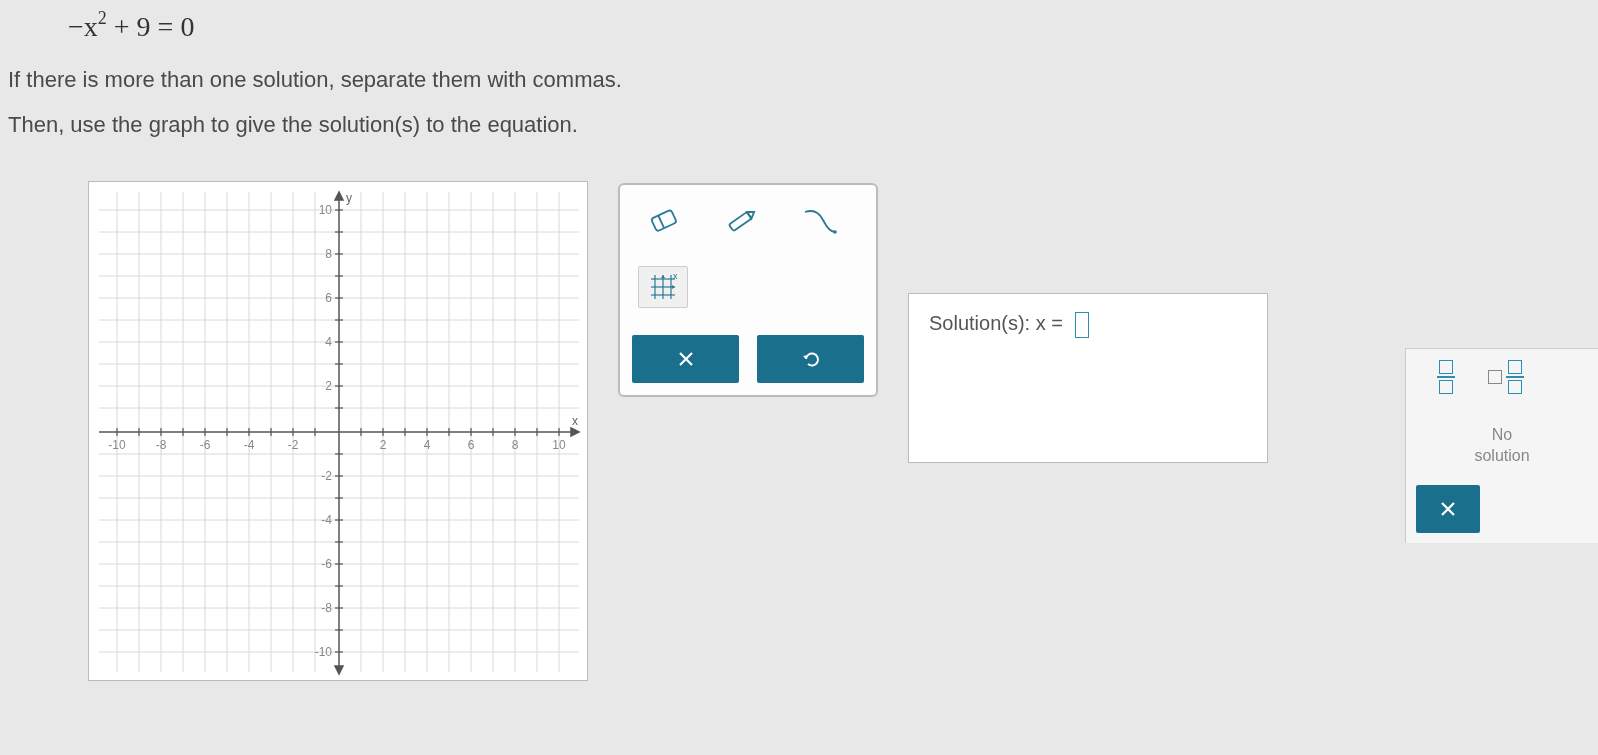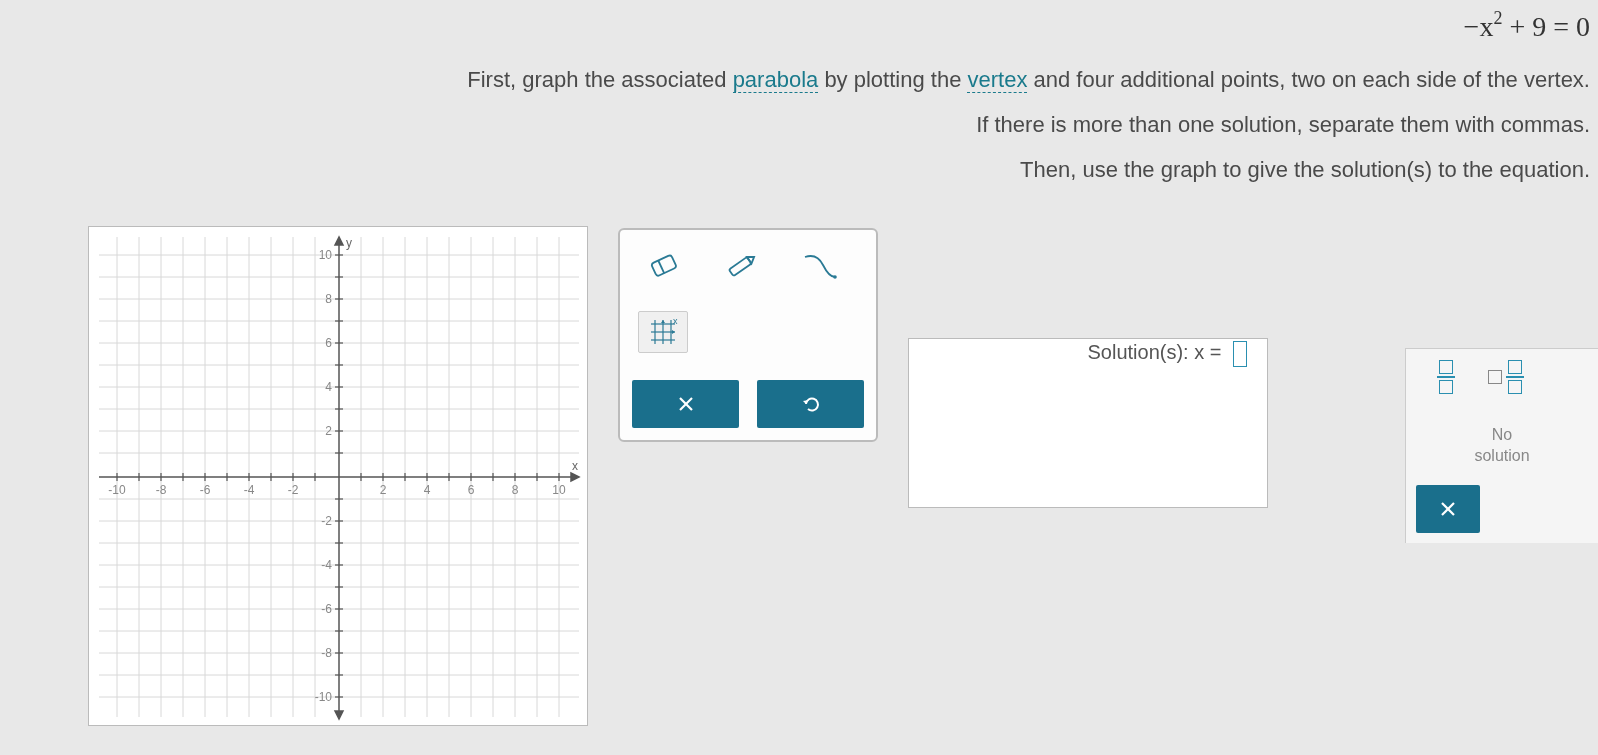--- a/index.html
+++ b/index.html
@@ -14,7 +14,6 @@
   }
   .content {
     padding: 0 8px;
-    text-align: right;
   }
   .equation {
     font-family: 'Times New Roman', serif;

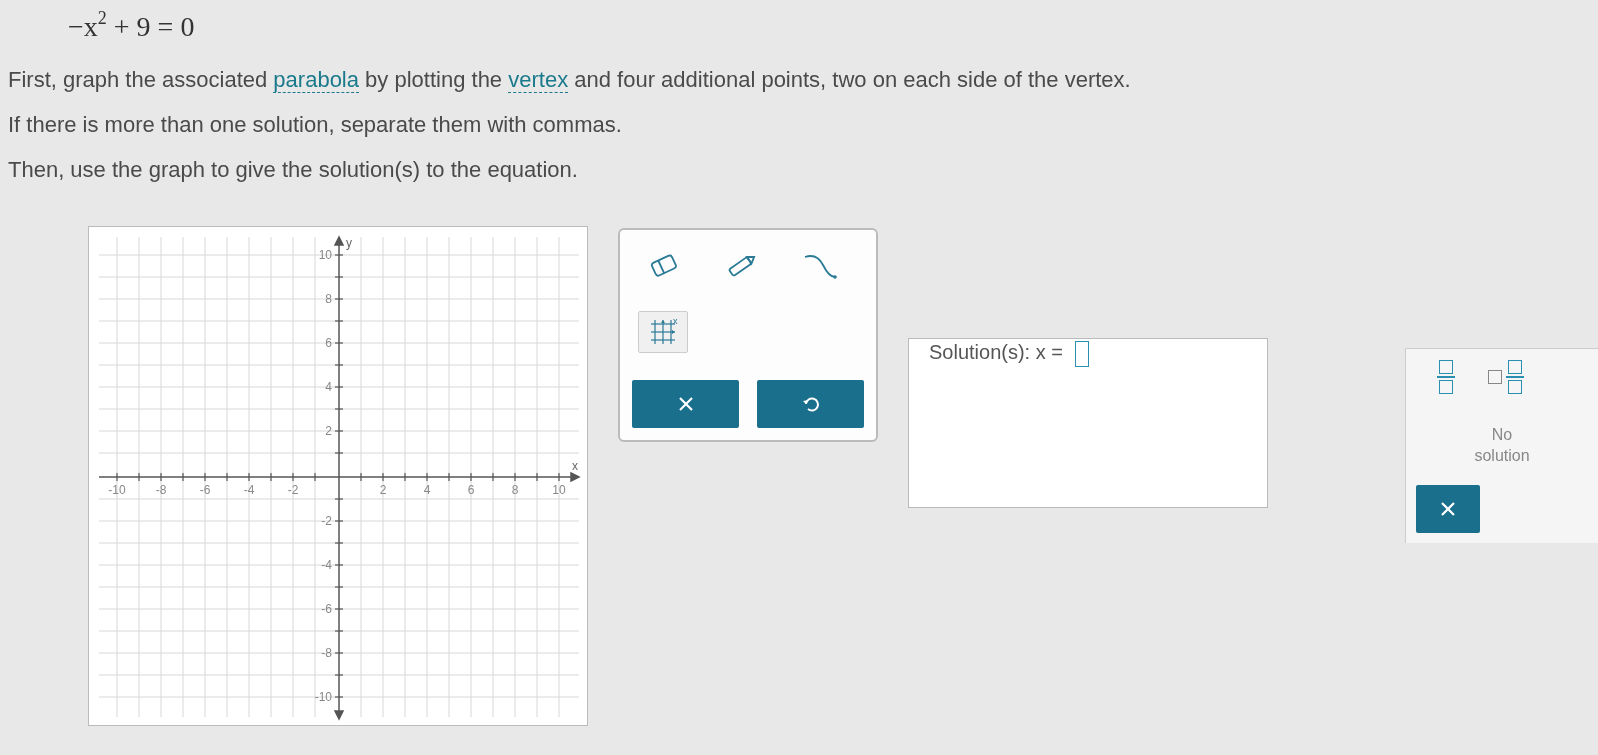--- a/index.html
+++ b/index.html
@@ -197,9 +197,6 @@
     <span>−x</span><span class="sup">2</span><span> + 9 = 0</span>
   </div>
 
-  <div class="instructions">
-    <span>First, graph the associated </span><span class="link">parabola</span><span> by plotting the </span><span class="link">vertex</span><span> and four additional points, two on each side of the vertex.</span>
-  </div>
   <div class="instructions">If there is more than one solution, separate them with commas.</div>
   <div class="instructions">Then, use the graph to give the solution(s) to the equation.</div>
 

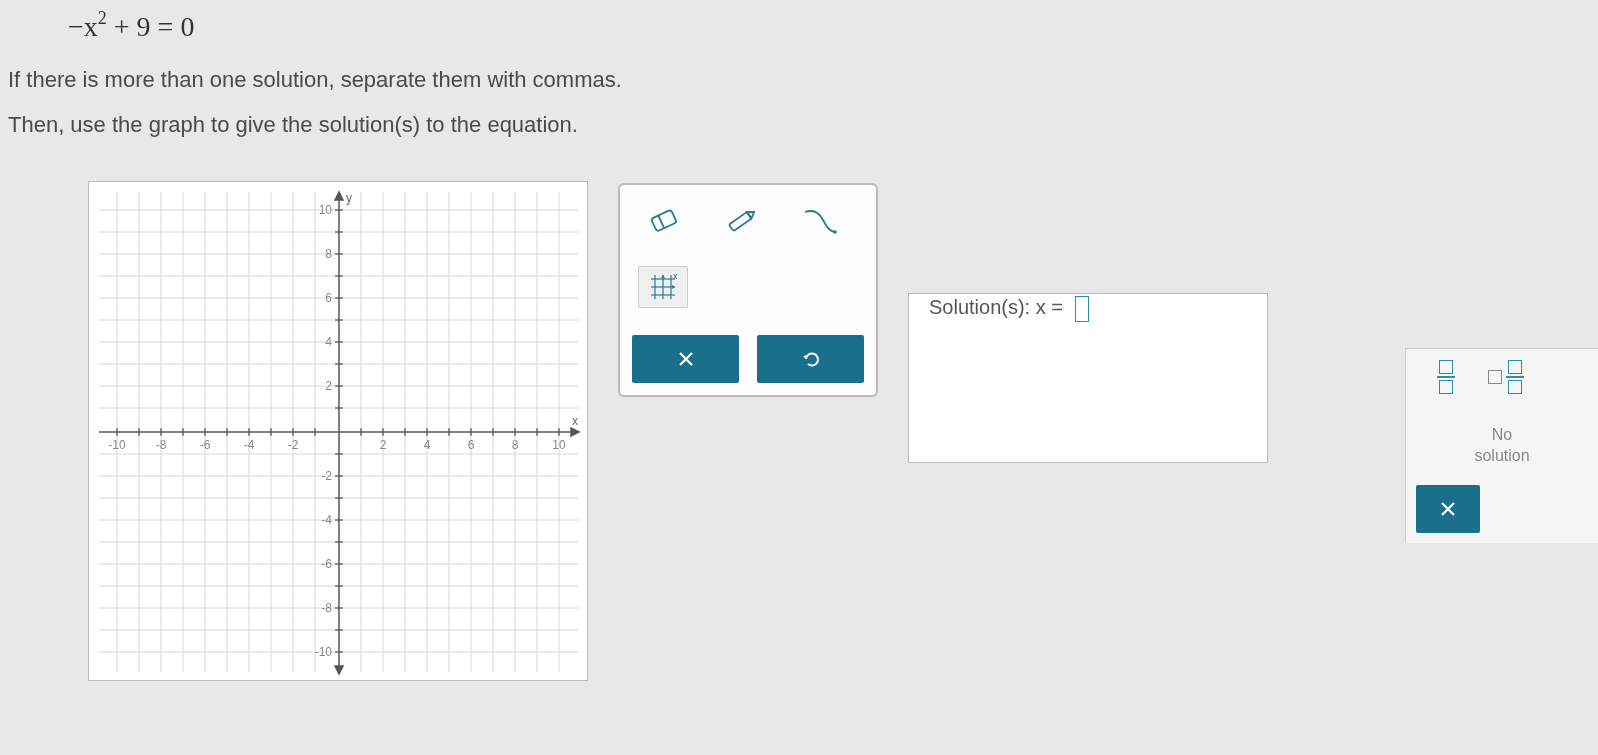--- a/index.html
+++ b/index.html
@@ -109,7 +109,7 @@
     width: 360px;
     height: 170px;
     margin-top: 112px;
-    padding: 2px 20px;
+    padding: 18px 20px;
     font-size: 20px;
     color: #555;
     position: relative;

